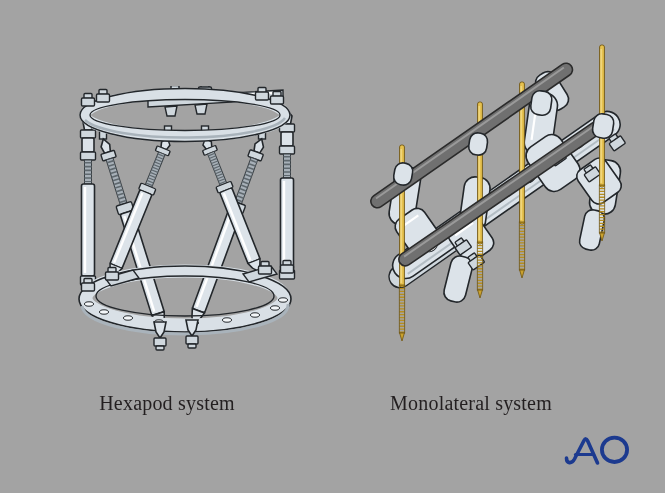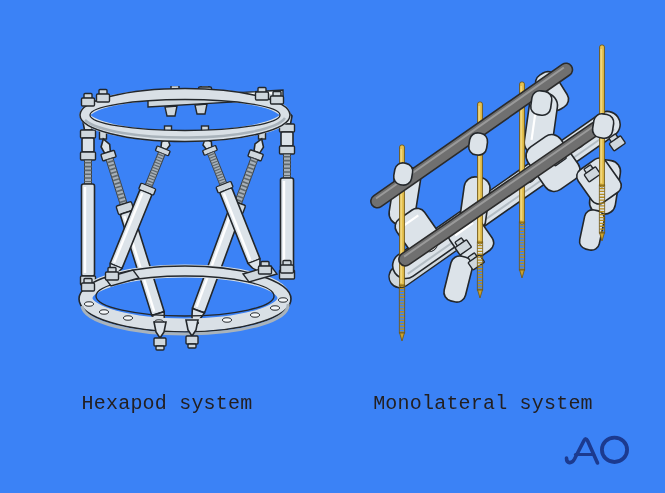--- a/index.html
+++ b/index.html
@@ -3,8 +3,8 @@
 <meta charset="utf-8">
 <style>
   html,body{margin:0;padding:0;background:#ffffff;}
-  #canvas{position:relative;width:665px;height:493px;background:#3b82f6;overflow:hidden;
-          font-family:Liberation Mono, monospace;}
+  #canvas{position:relative;width:665px;height:493px;background:#a3a3a3;overflow:hidden;
+          font-family:Liberation Serif, serif;}
   .figure-svg{position:absolute;}
   .caption{position:absolute;top:392px;width:222px;text-align:center;
            font-size:20px;color:#231f20;letter-spacing:.2px;}

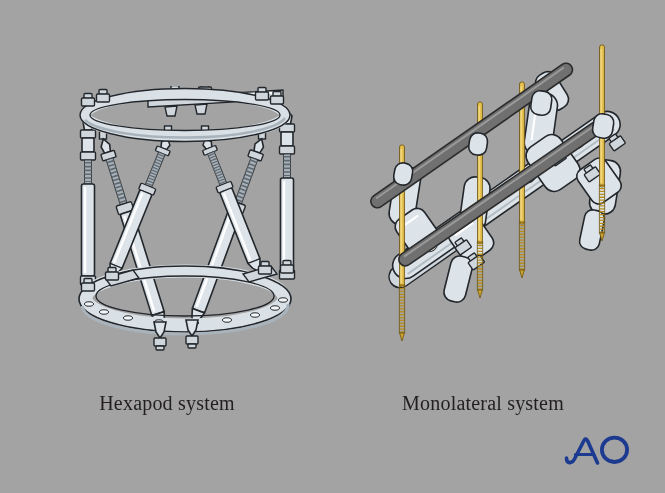--- a/index.html
+++ b/index.html
@@ -9,7 +9,7 @@
   .caption{position:absolute;top:392px;width:222px;text-align:center;
            font-size:20px;color:#231f20;letter-spacing:.2px;}
   .cap-hex{left:56px;}
-  .cap-mono{left:372px;}
+  .cap-mono{left:360px;}
   .metal{fill:#dce3e9;stroke:#23272b;stroke-width:1.6;}
   .metal2{fill:#cfd7dd;stroke:#23272b;stroke-width:1.4;}
   .outline{fill:none;stroke:#23272b;}

